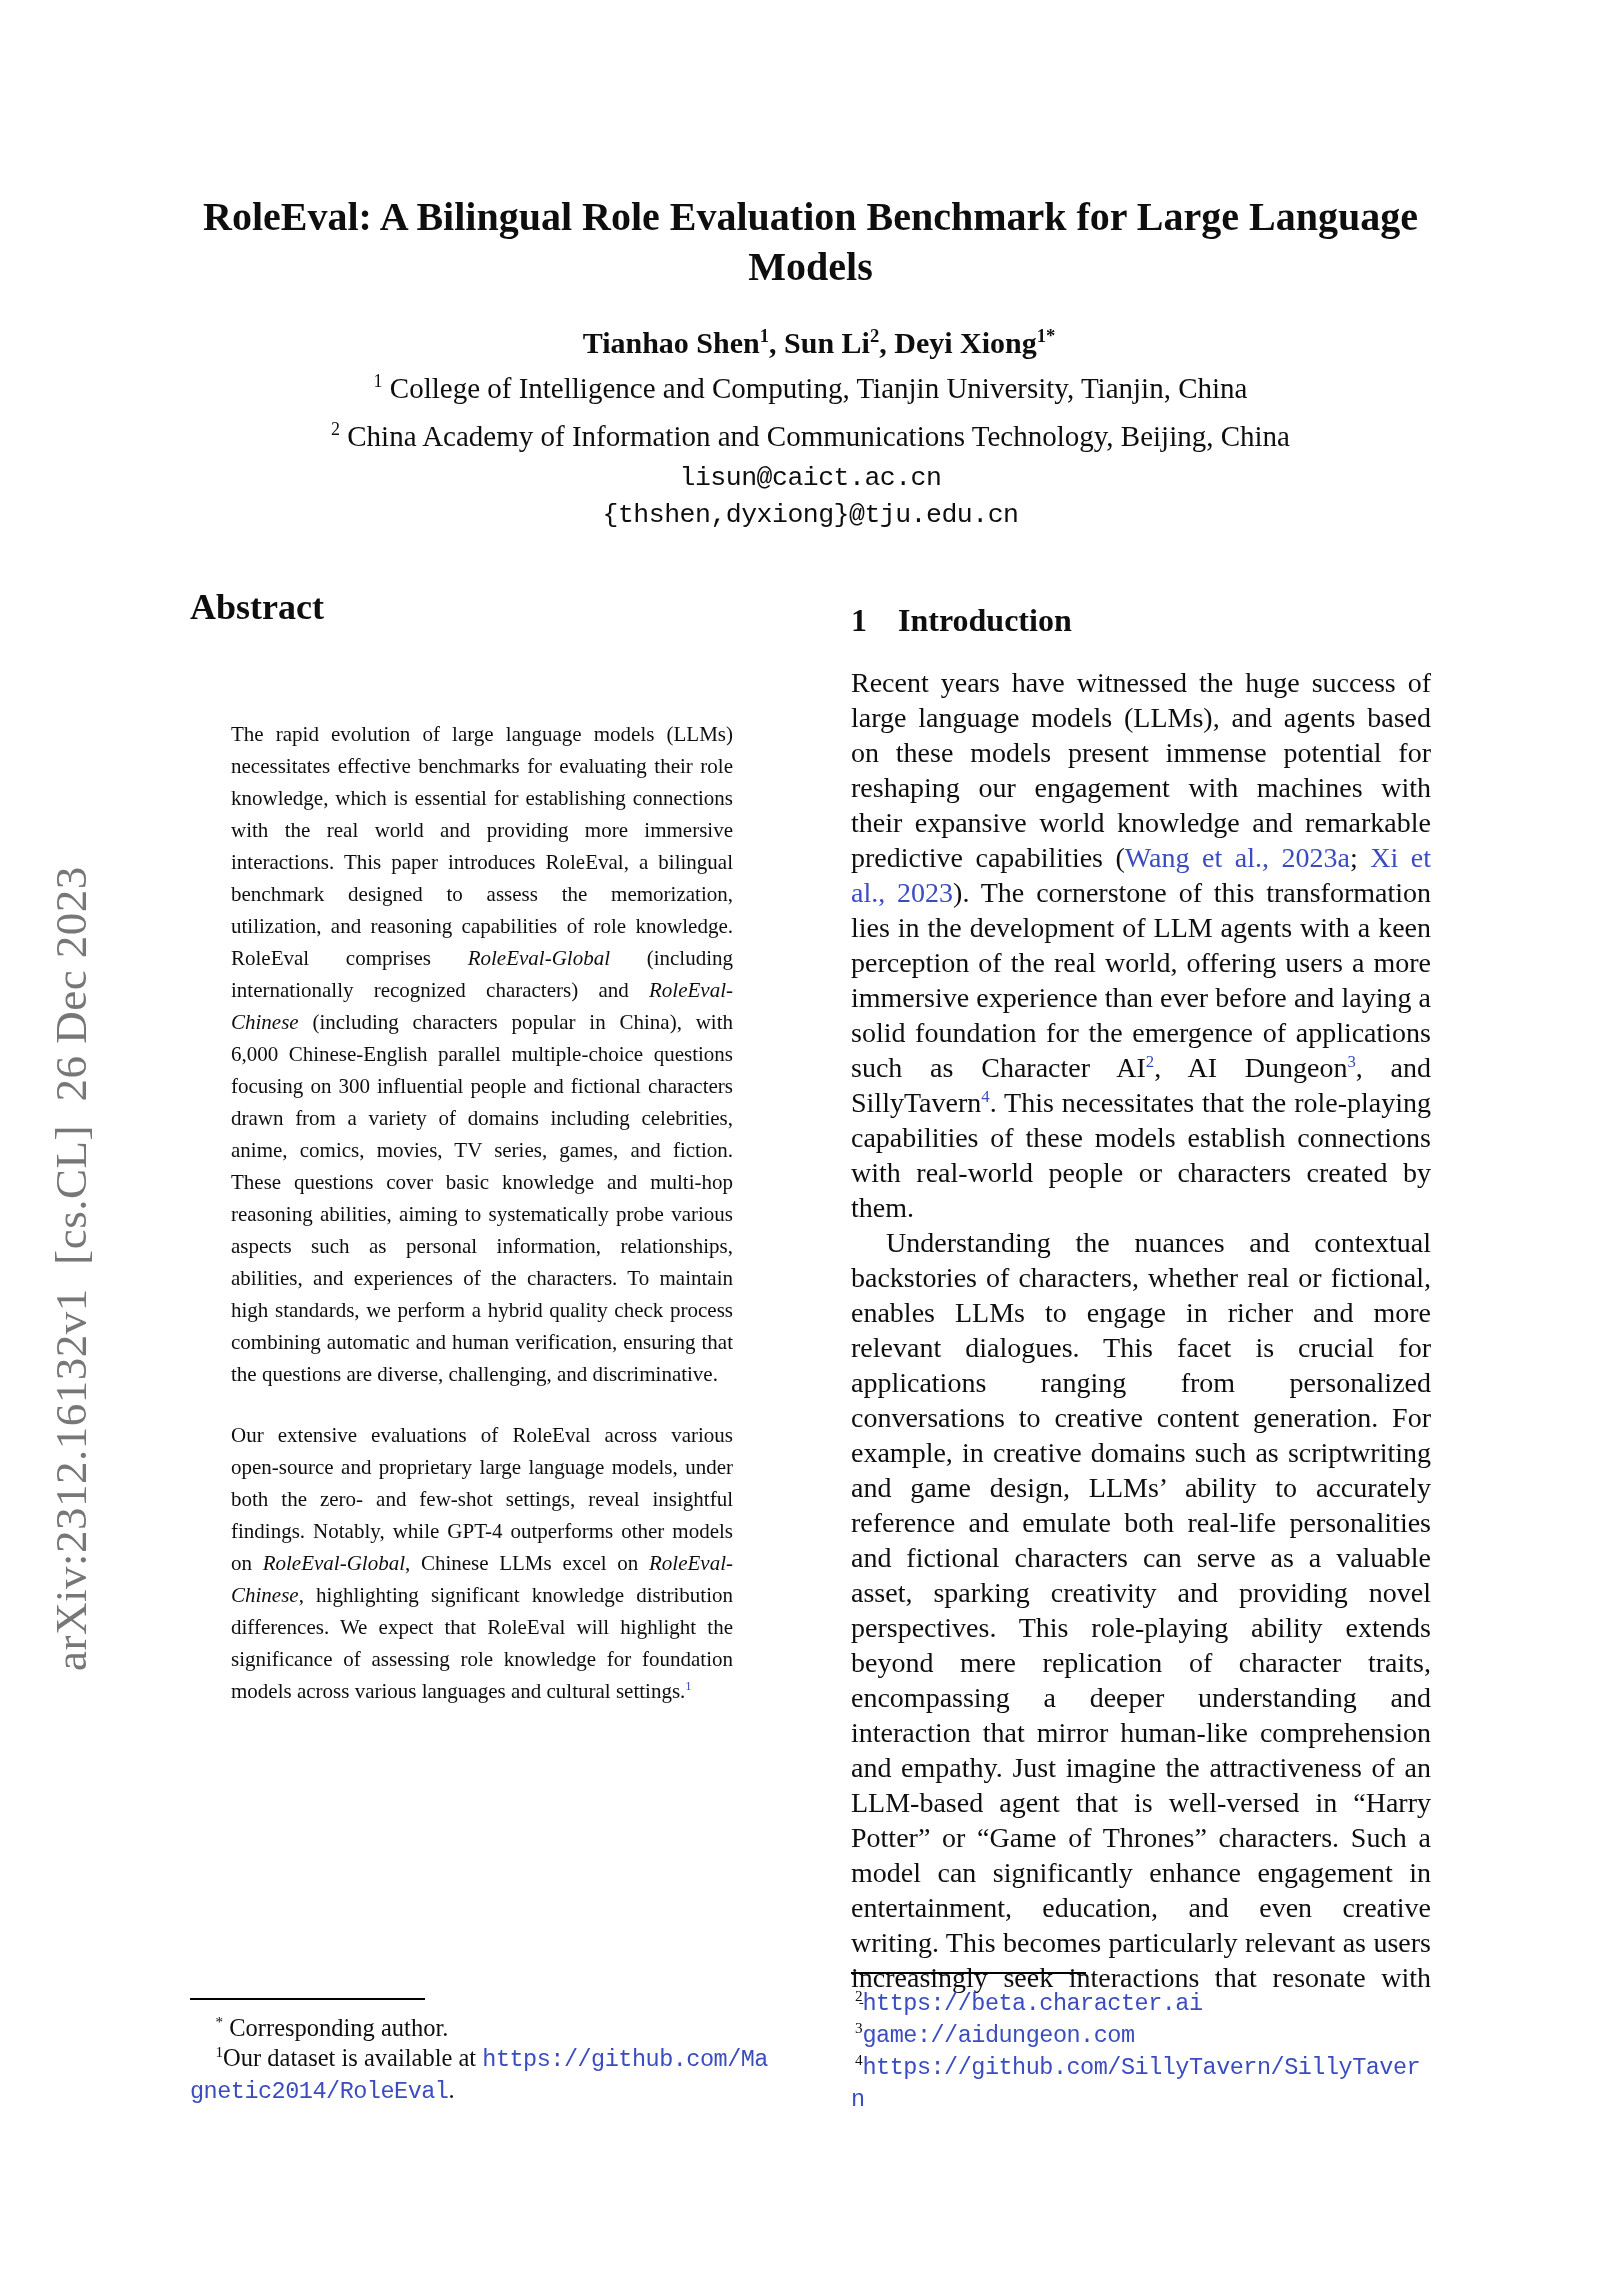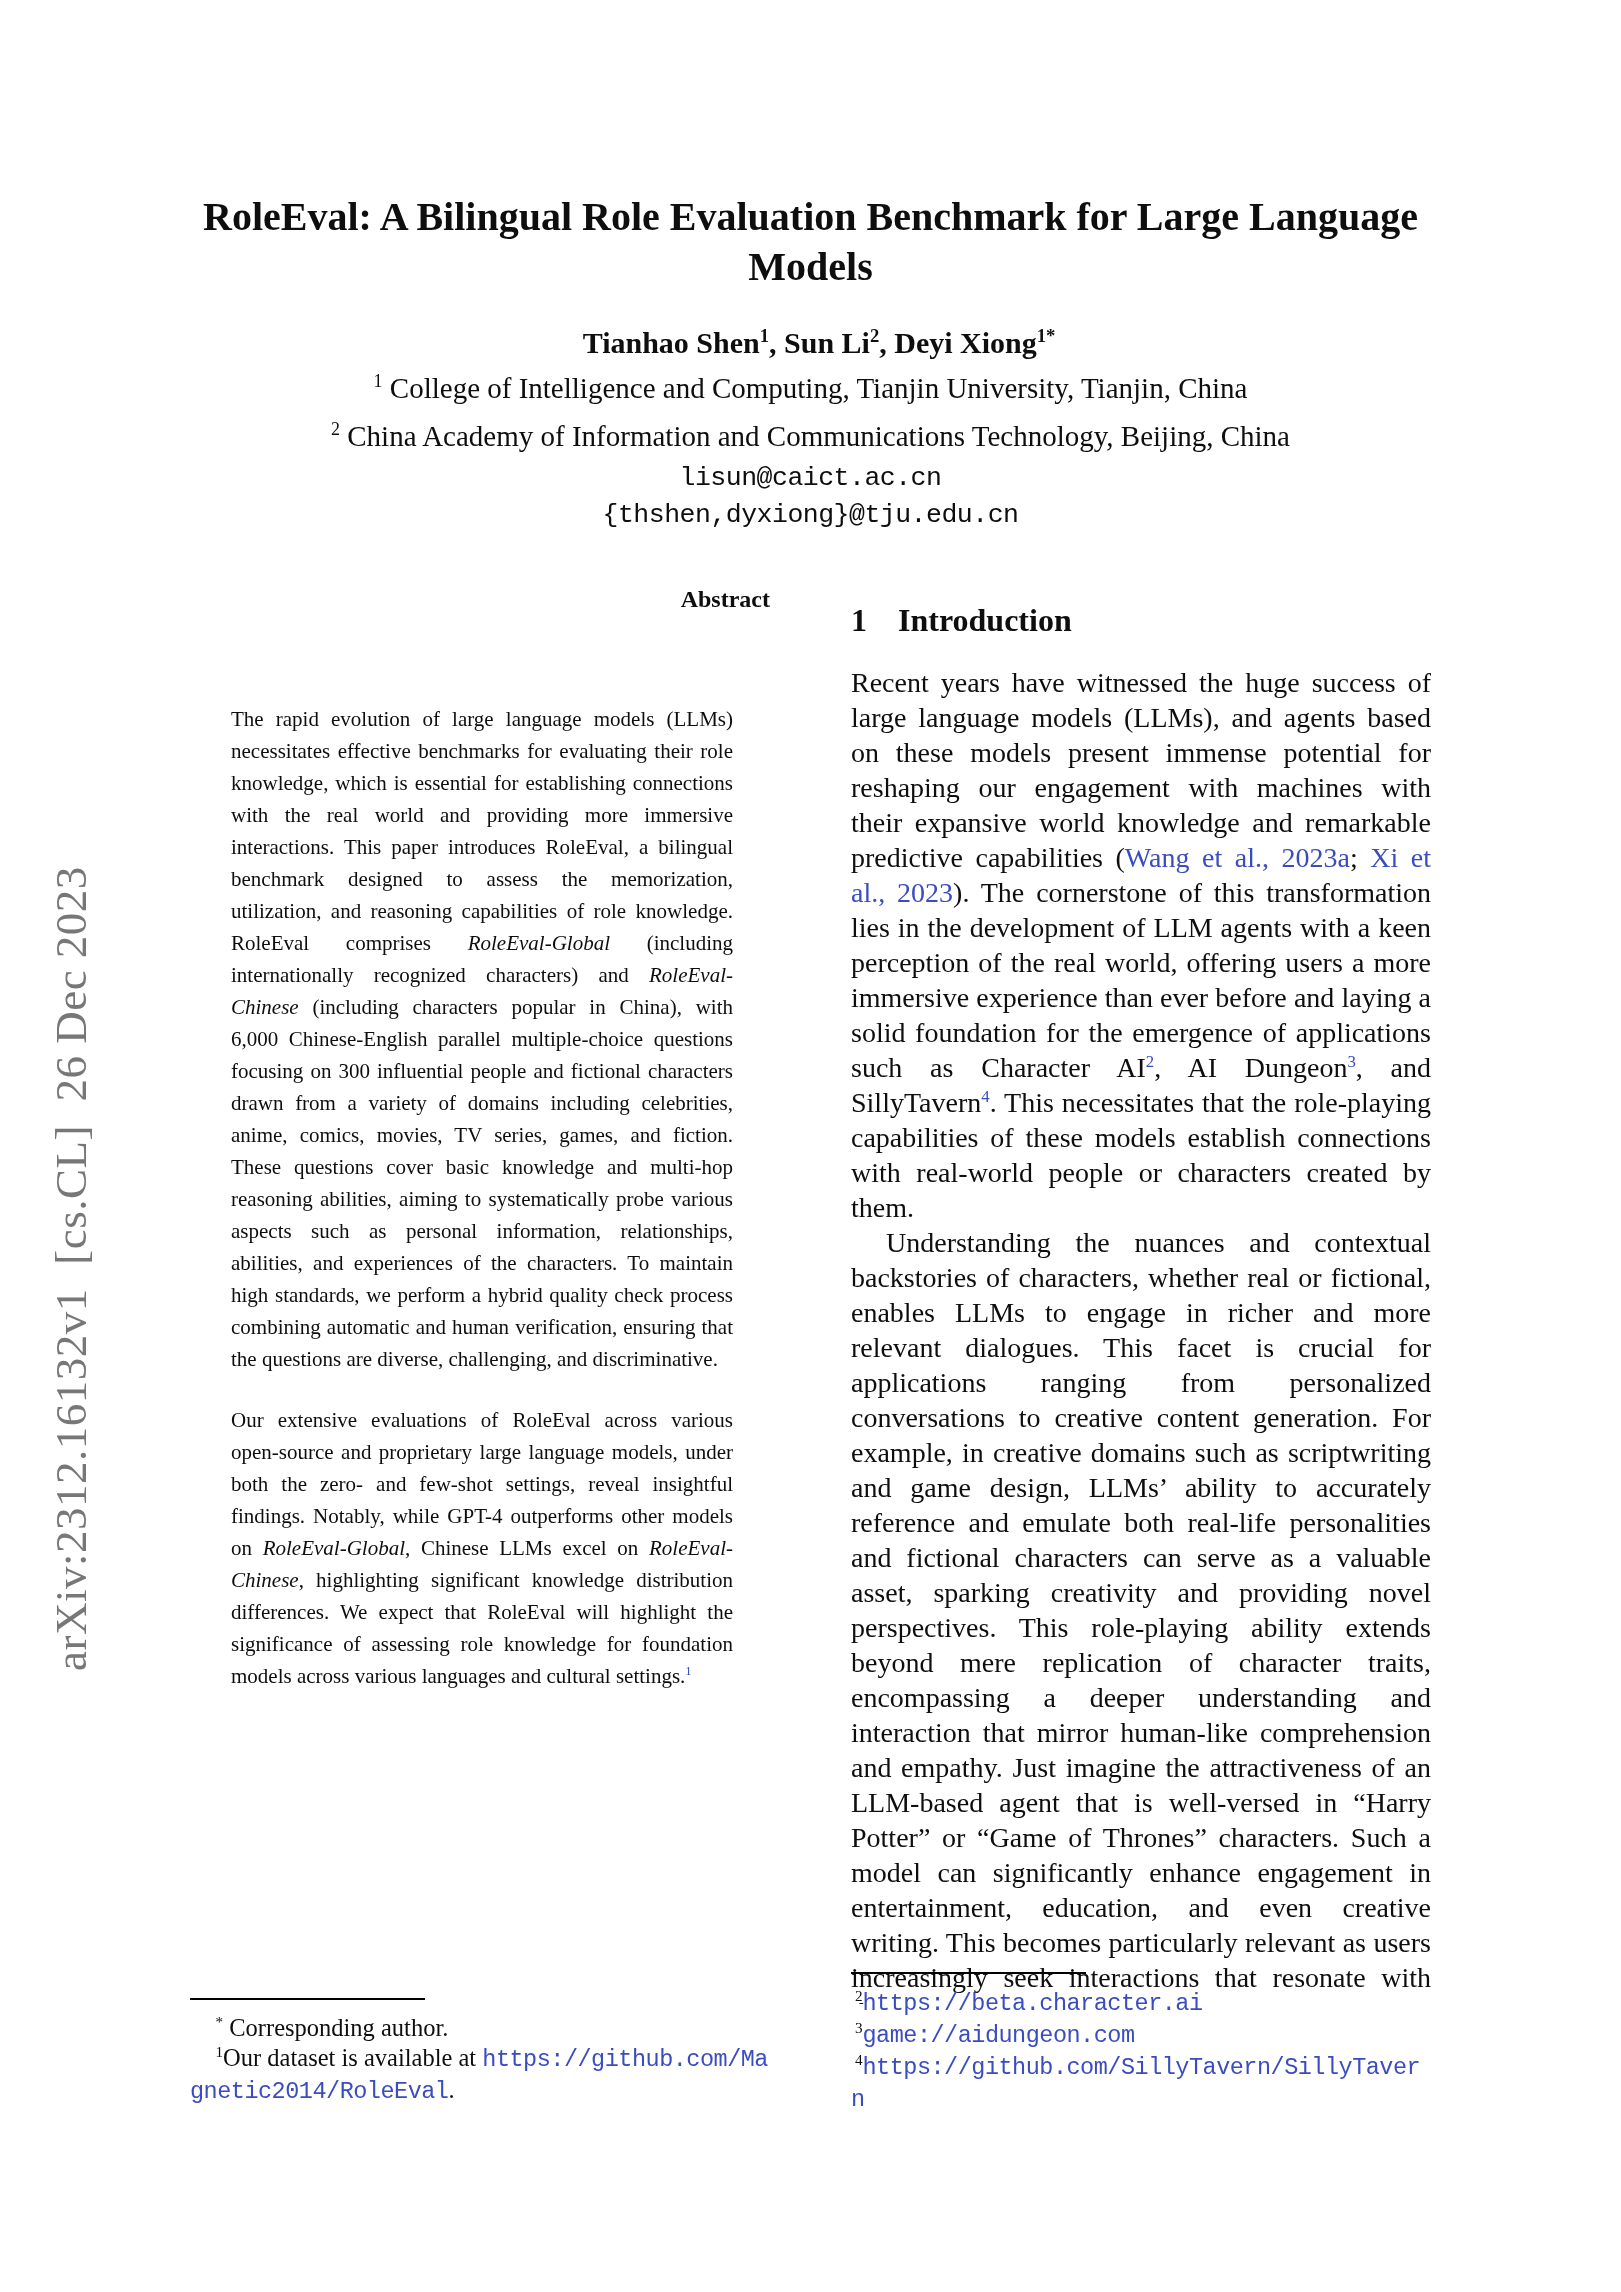--- a/index.html
+++ b/index.html
@@ -47,7 +47,7 @@
   .col-left  { left: 190px;  height: 1392px; overflow: hidden; }
   .col-right { left: 851px;  height: 1402px; overflow: hidden; margin-top: 16px; }
 
-  .abstract-heading { font-size: 24px; font-weight: bold; text-align: right; }
+  .abstract-heading { font-size: 36px; font-weight: bold; text-align: left; }
   .abstract-body {
     margin: 90px 37px 0 41px;
     font-size: 21px;

